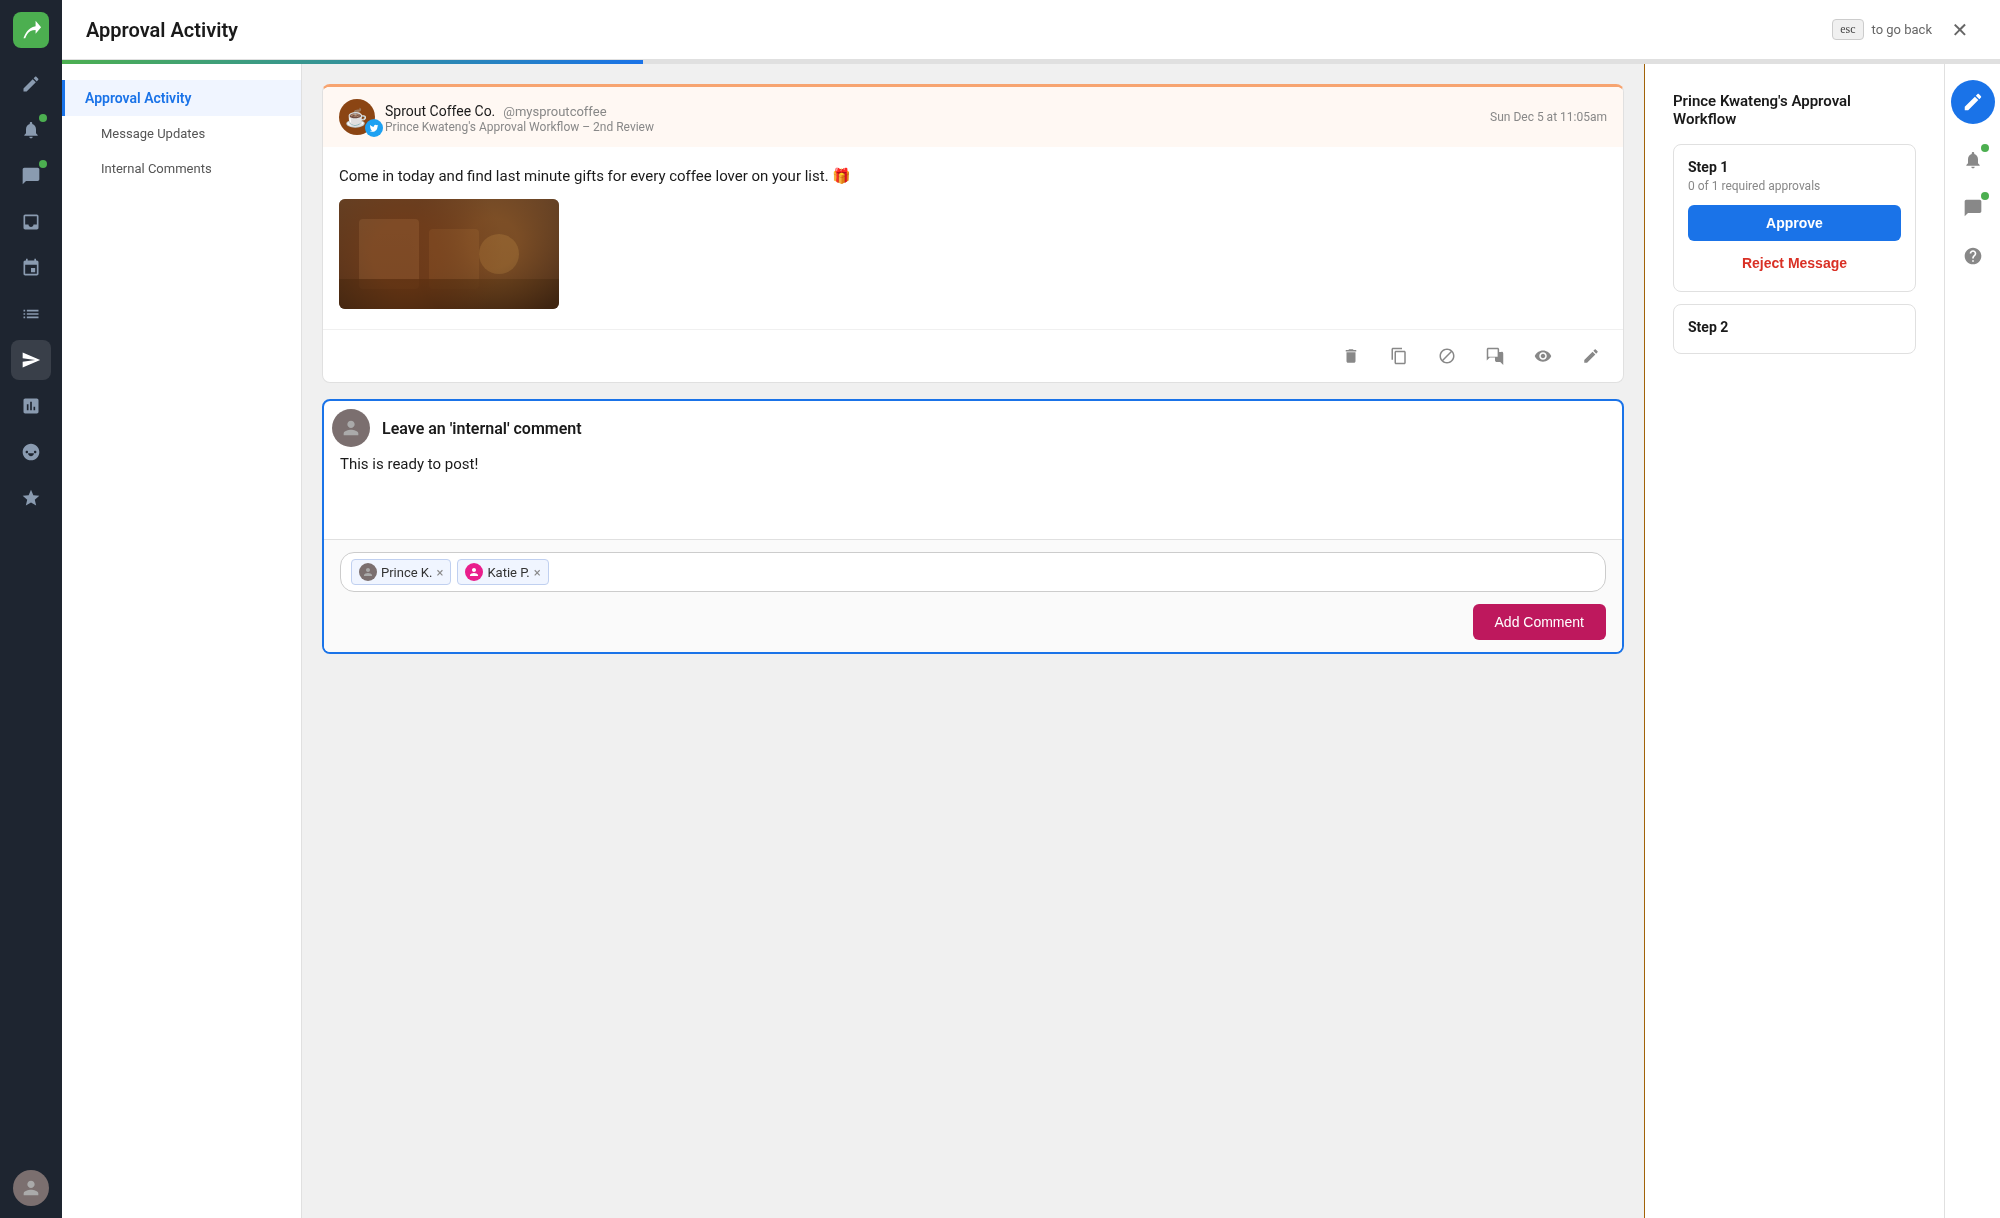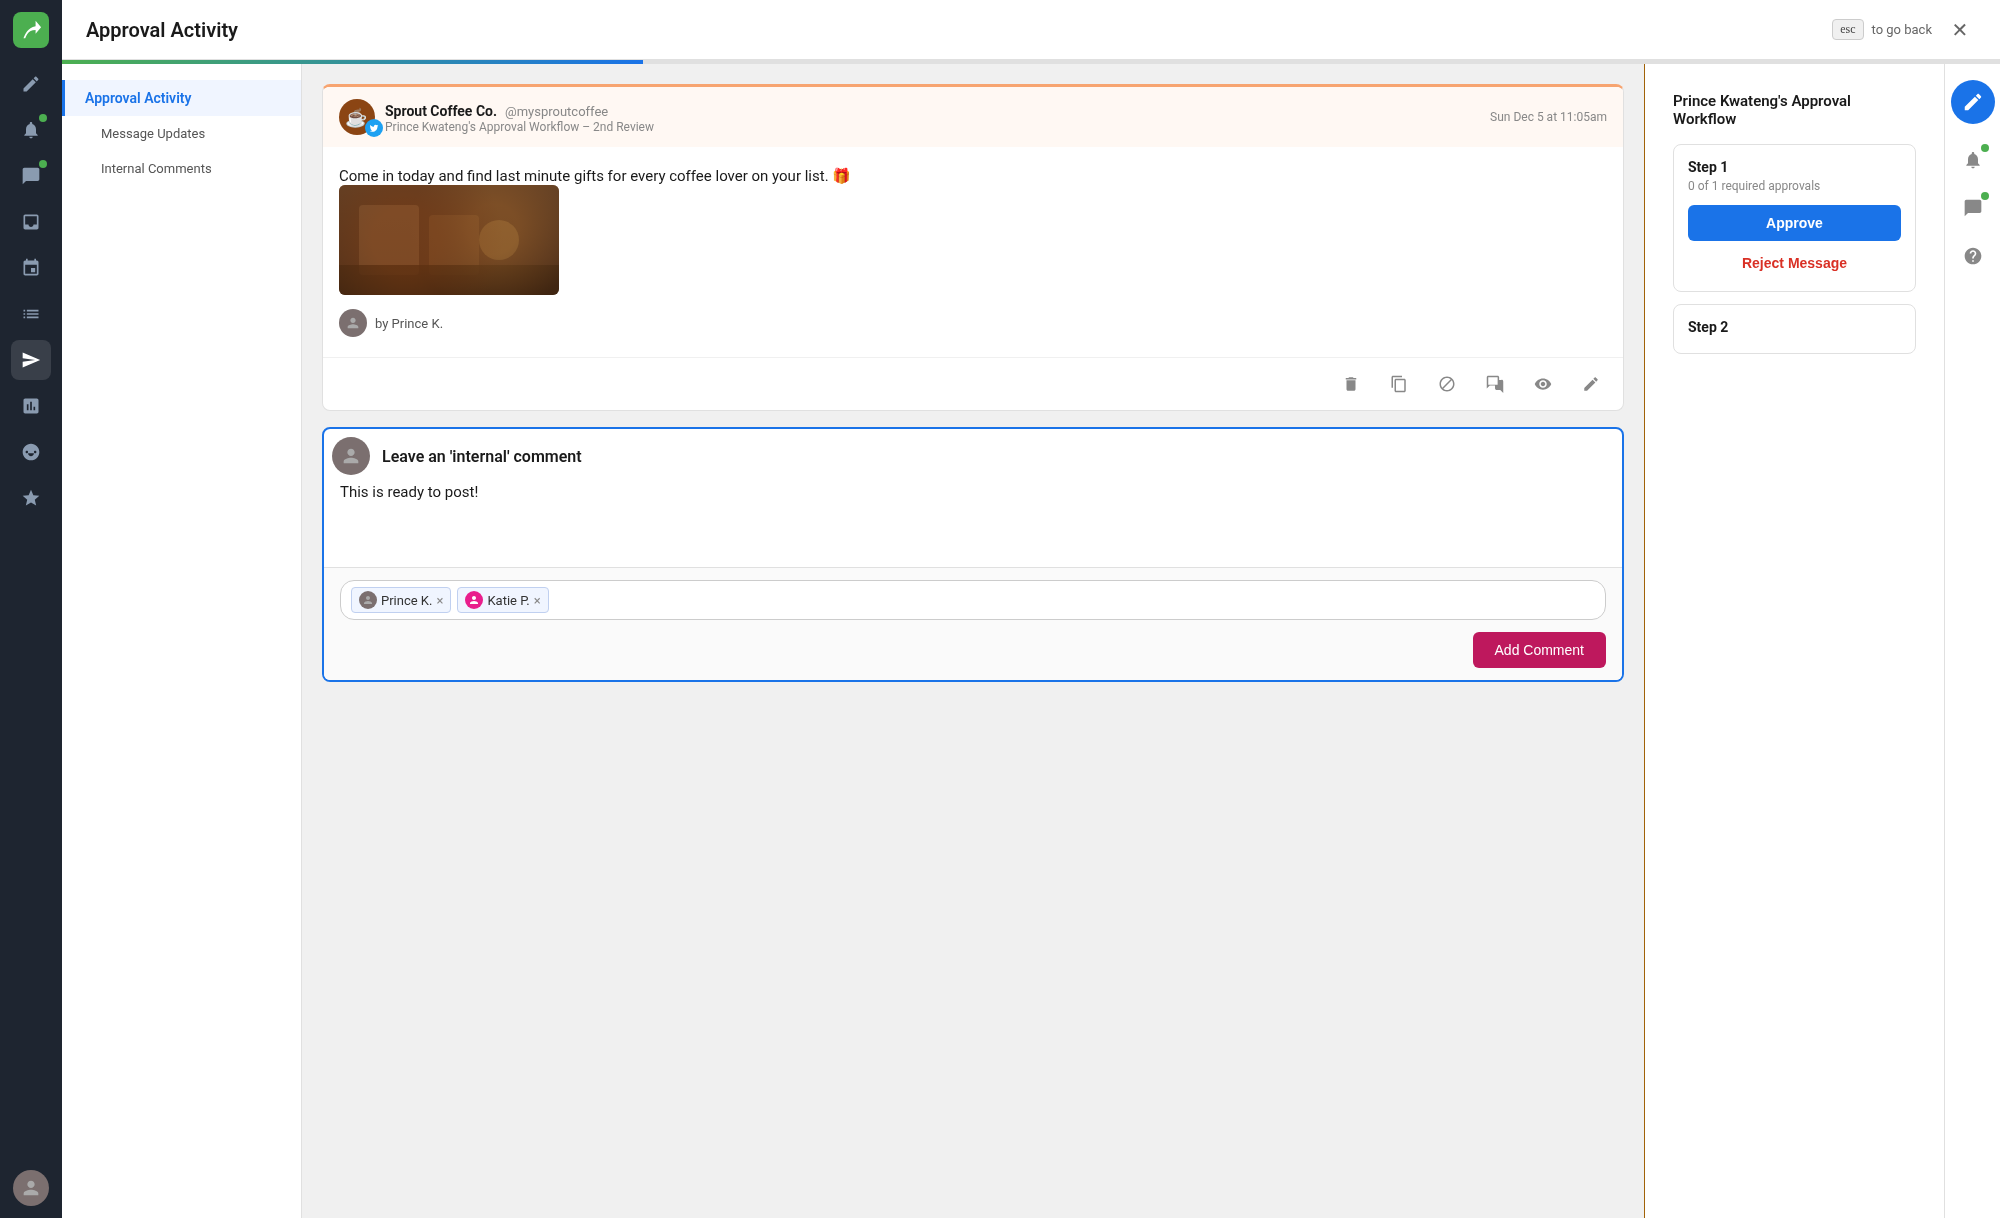--- a/index.html
+++ b/index.html
@@ -172,7 +172,7 @@
     }
     .post-meta { flex: 1; }
     .post-account-name {
-      font-weight: 700;
+      font-weight: 400;
       font-size: 14px;
       color: #1a1a1a;
     }

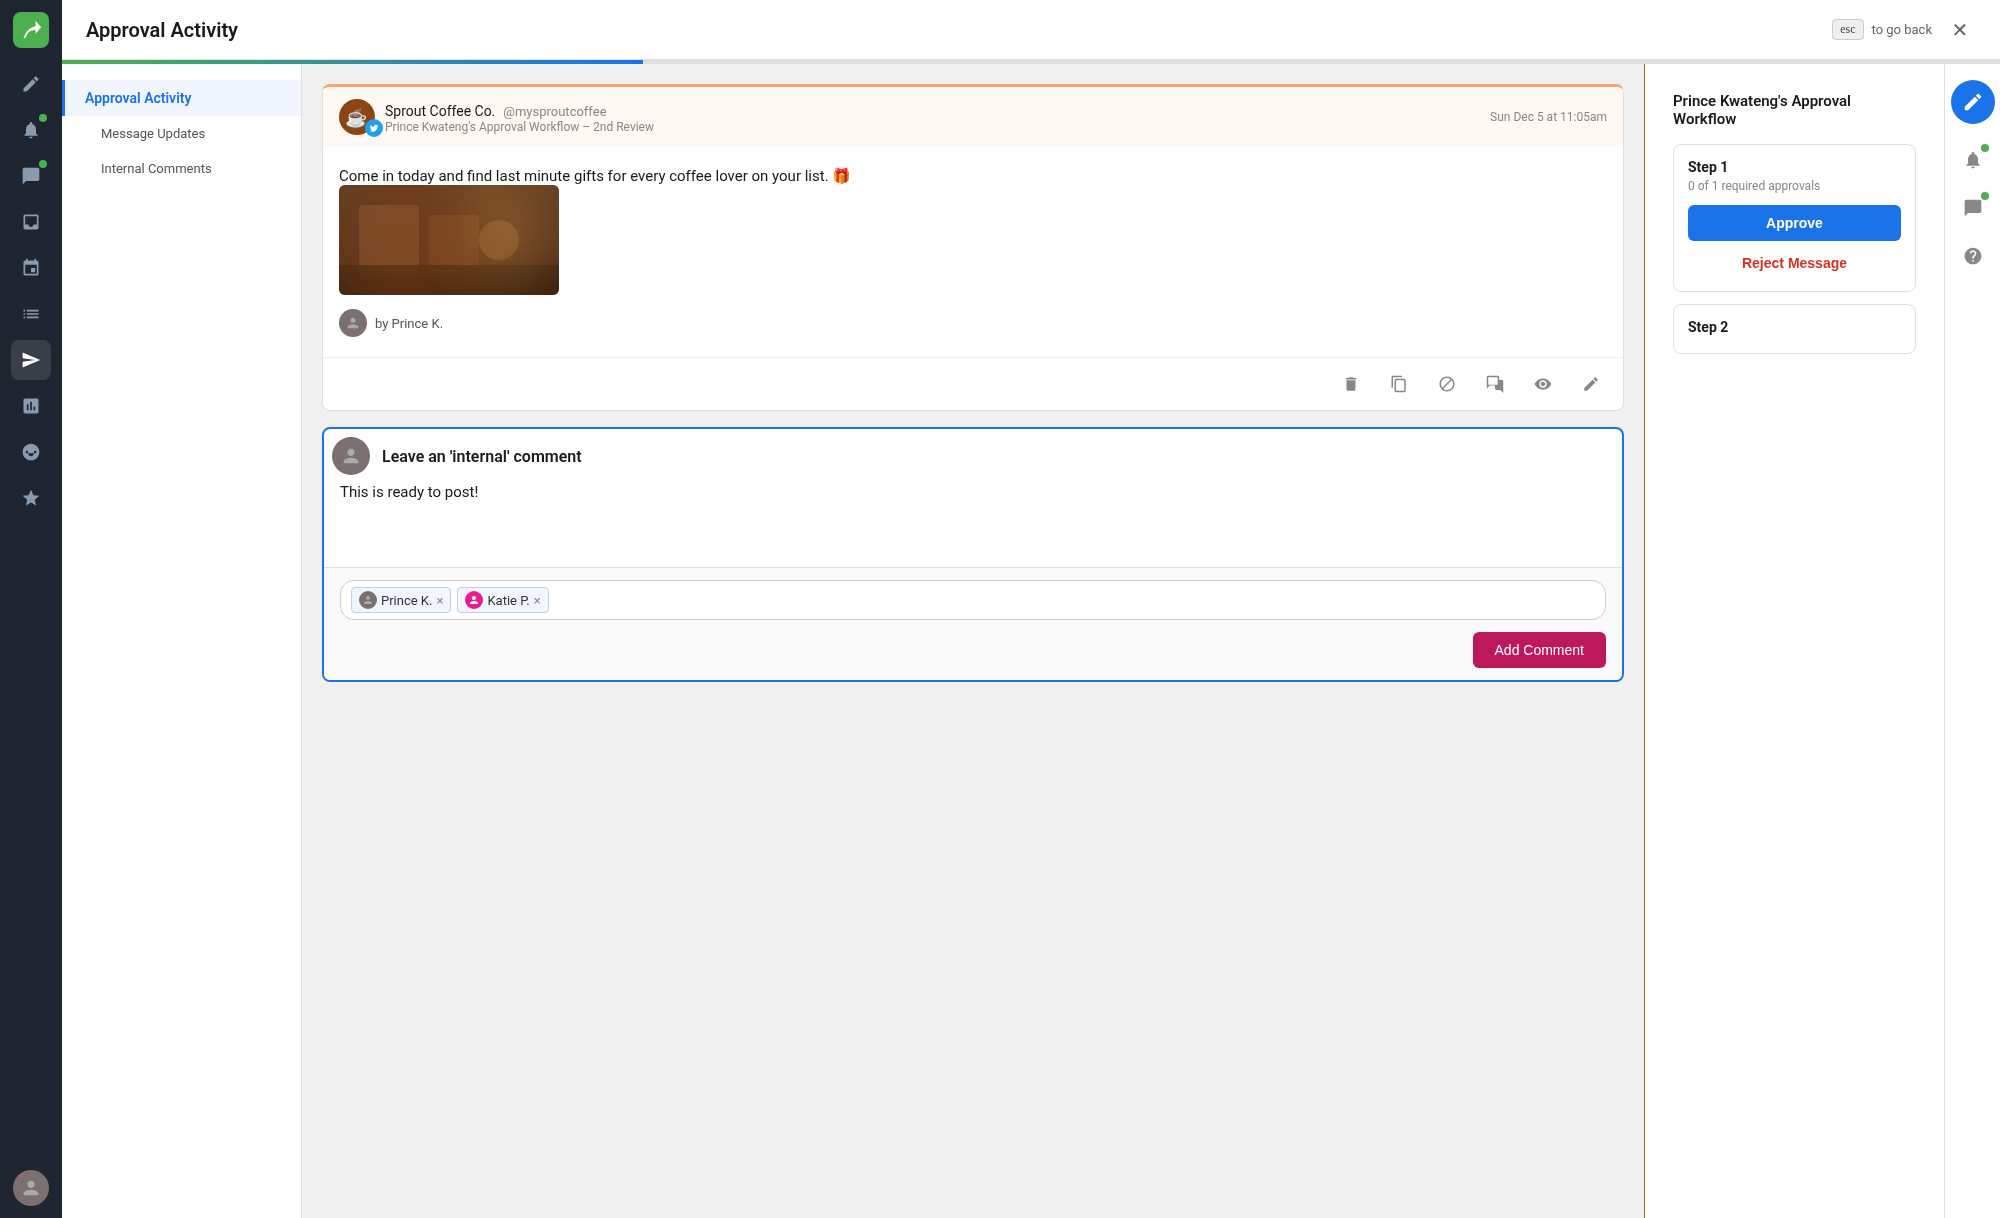--- a/index.html
+++ b/index.html
@@ -191,7 +191,7 @@
     .post-text {
       font-size: 15px;
       color: #1a1a1a;
-      margin-bottom: 0;
+      margin-bottom: 14px;
     }
     .post-image {
       width: 220px;

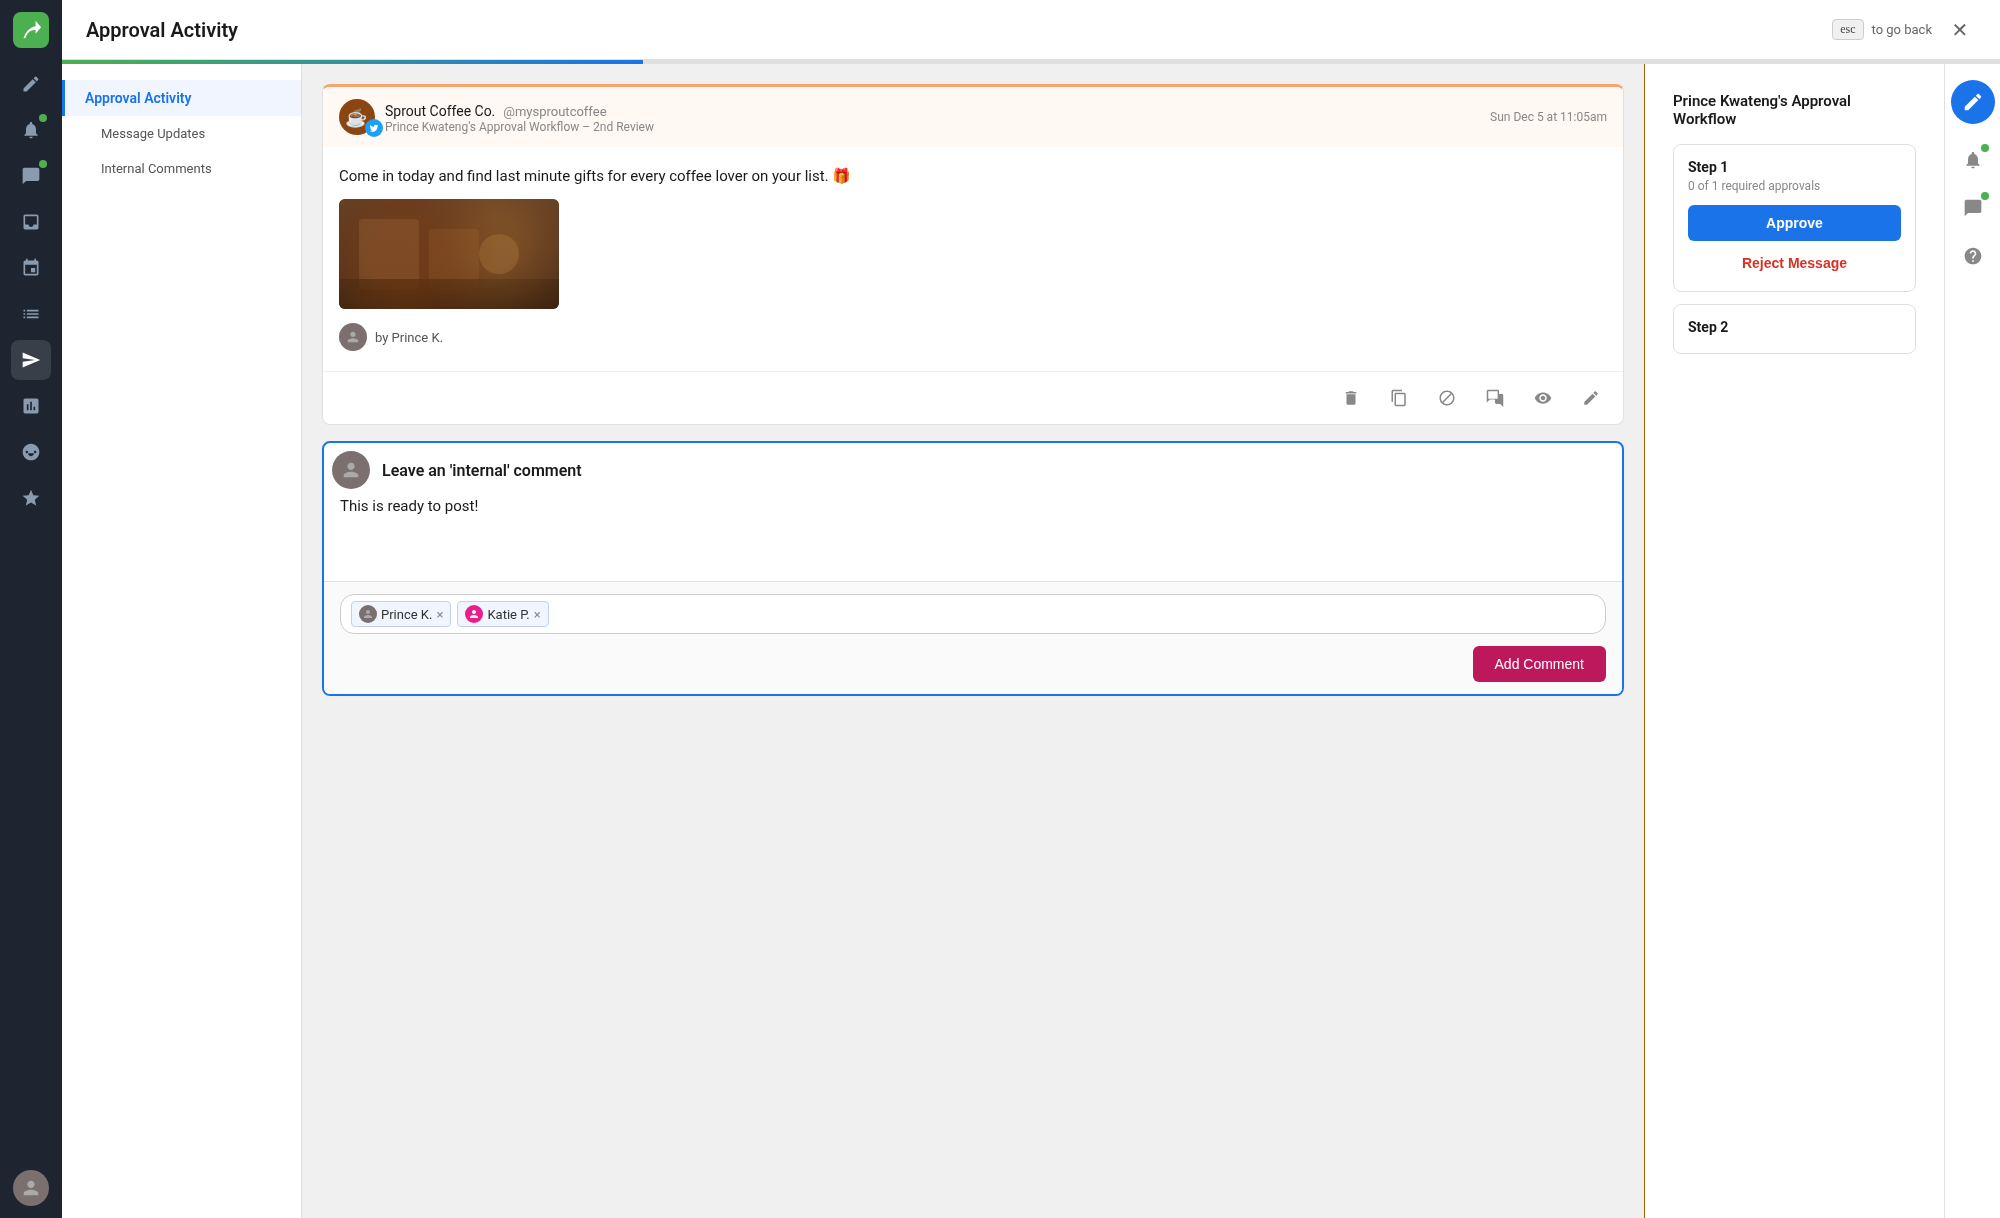--- a/index.html
+++ b/index.html
@@ -570,14 +570,6 @@
                 <rect x="0" y="80" width="220" height="30" fill="#3d2010" opacity="0.8"></rect>
               </svg>
             </div>
-          </div>
-          <div class="post-author">
-            <div class="author-avatar">
-              <svg width="16" height="16" viewBox="0 0 24 24" fill="#aaa">
-                  <path d="M12 12c2.21 0 4-1.79 4-4s-1.79-4-4-4-4 1.79-4 4 1.79 4 4 4zm0 2c-2.67 0-8 1.34-8 4v2h16v-2c0-2.66-5.33-4-8-4z"></path>
-                </svg>
-            </div>
-            <span class="author-name">by Prince K.</span>
           </div>
         </div>
 

